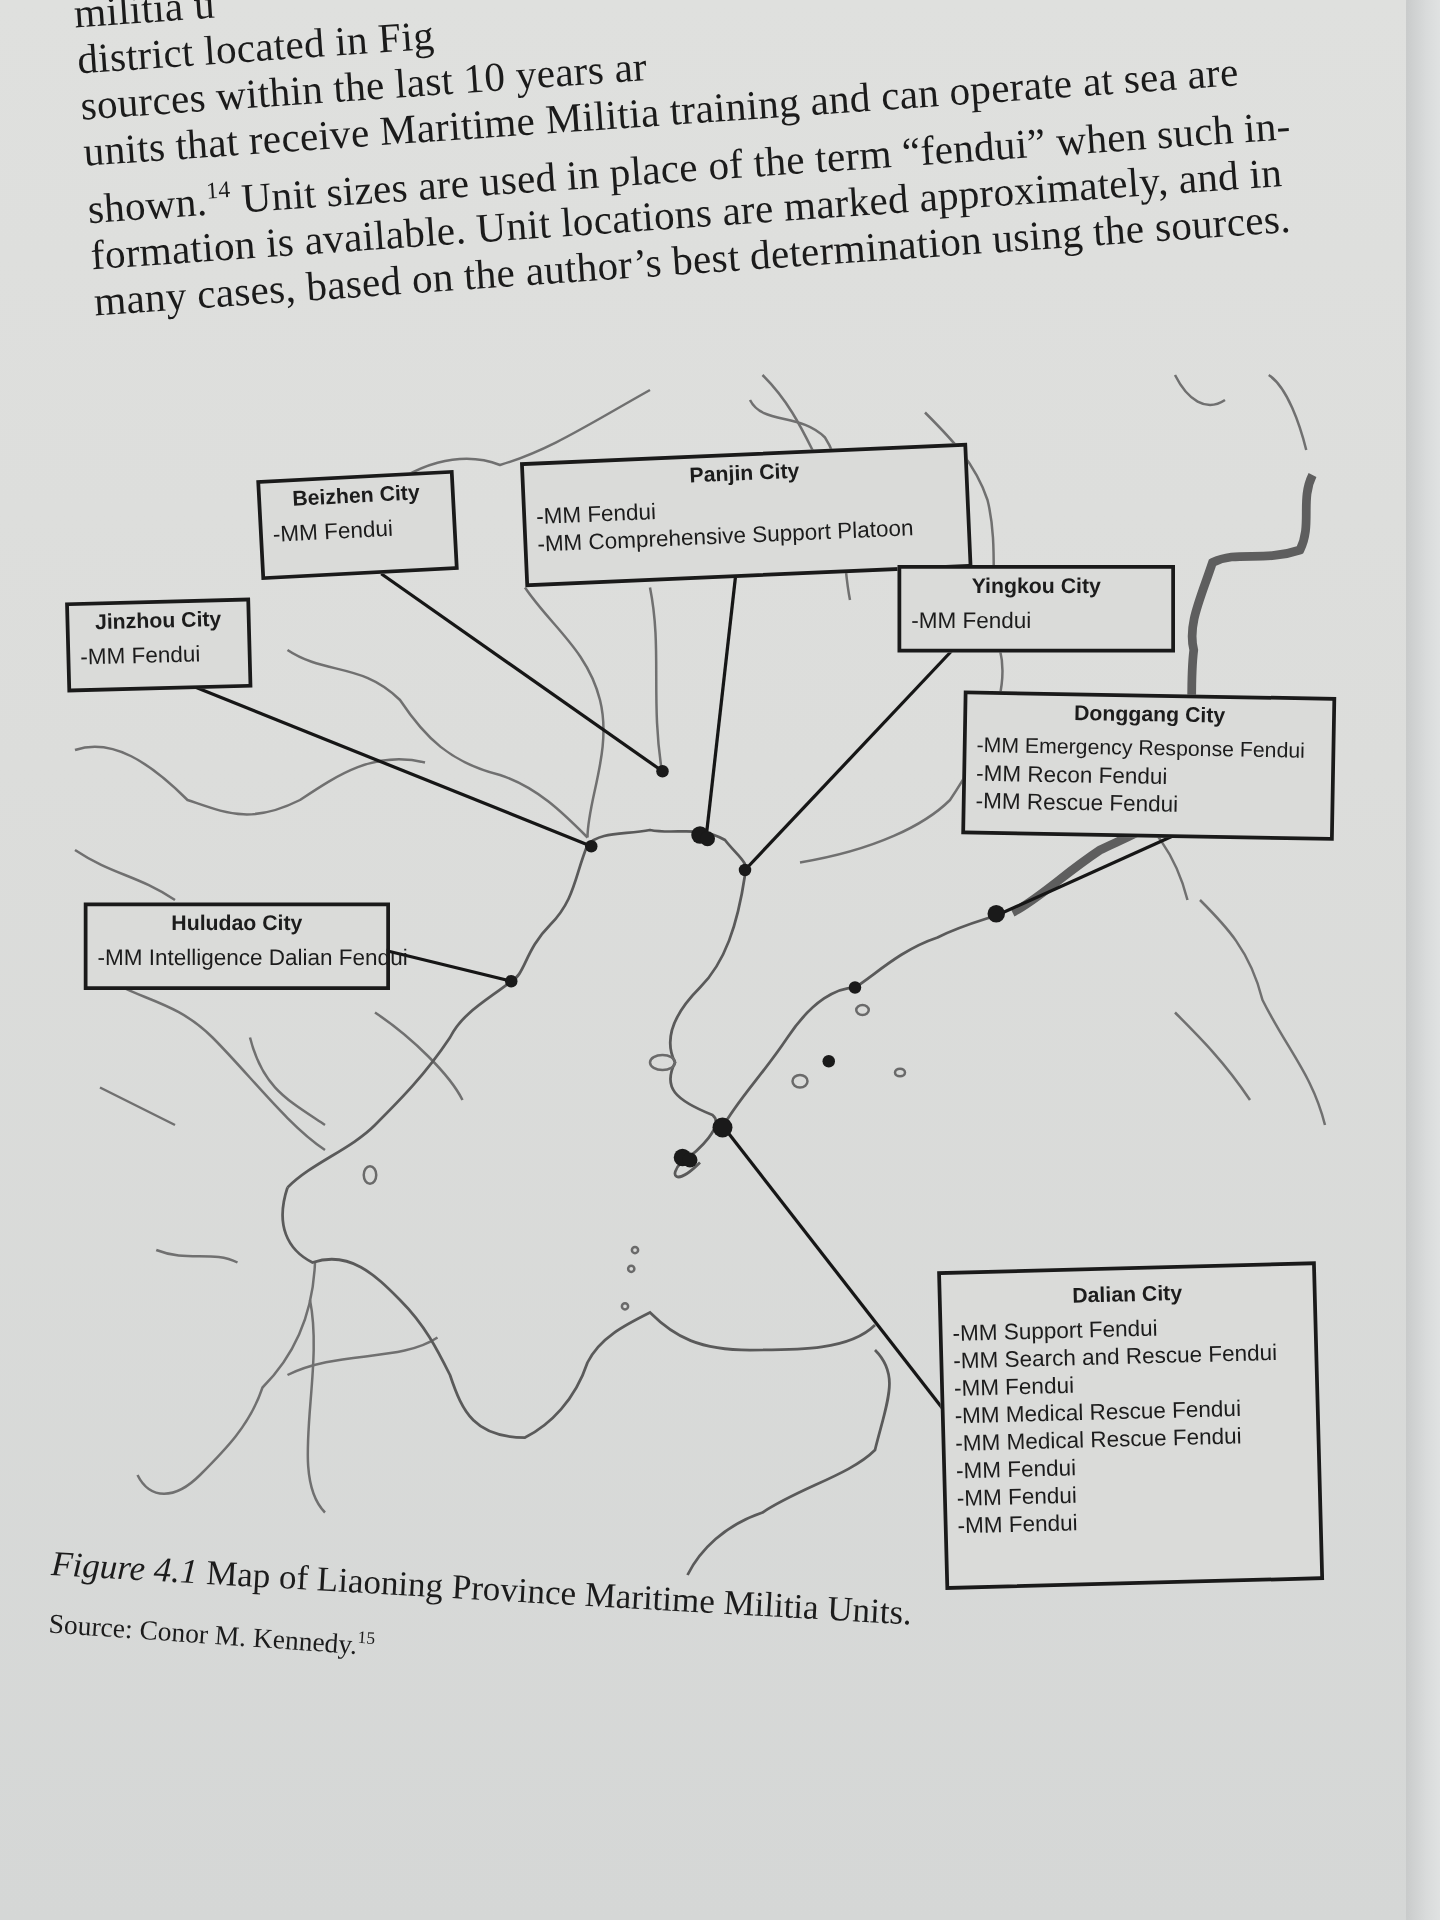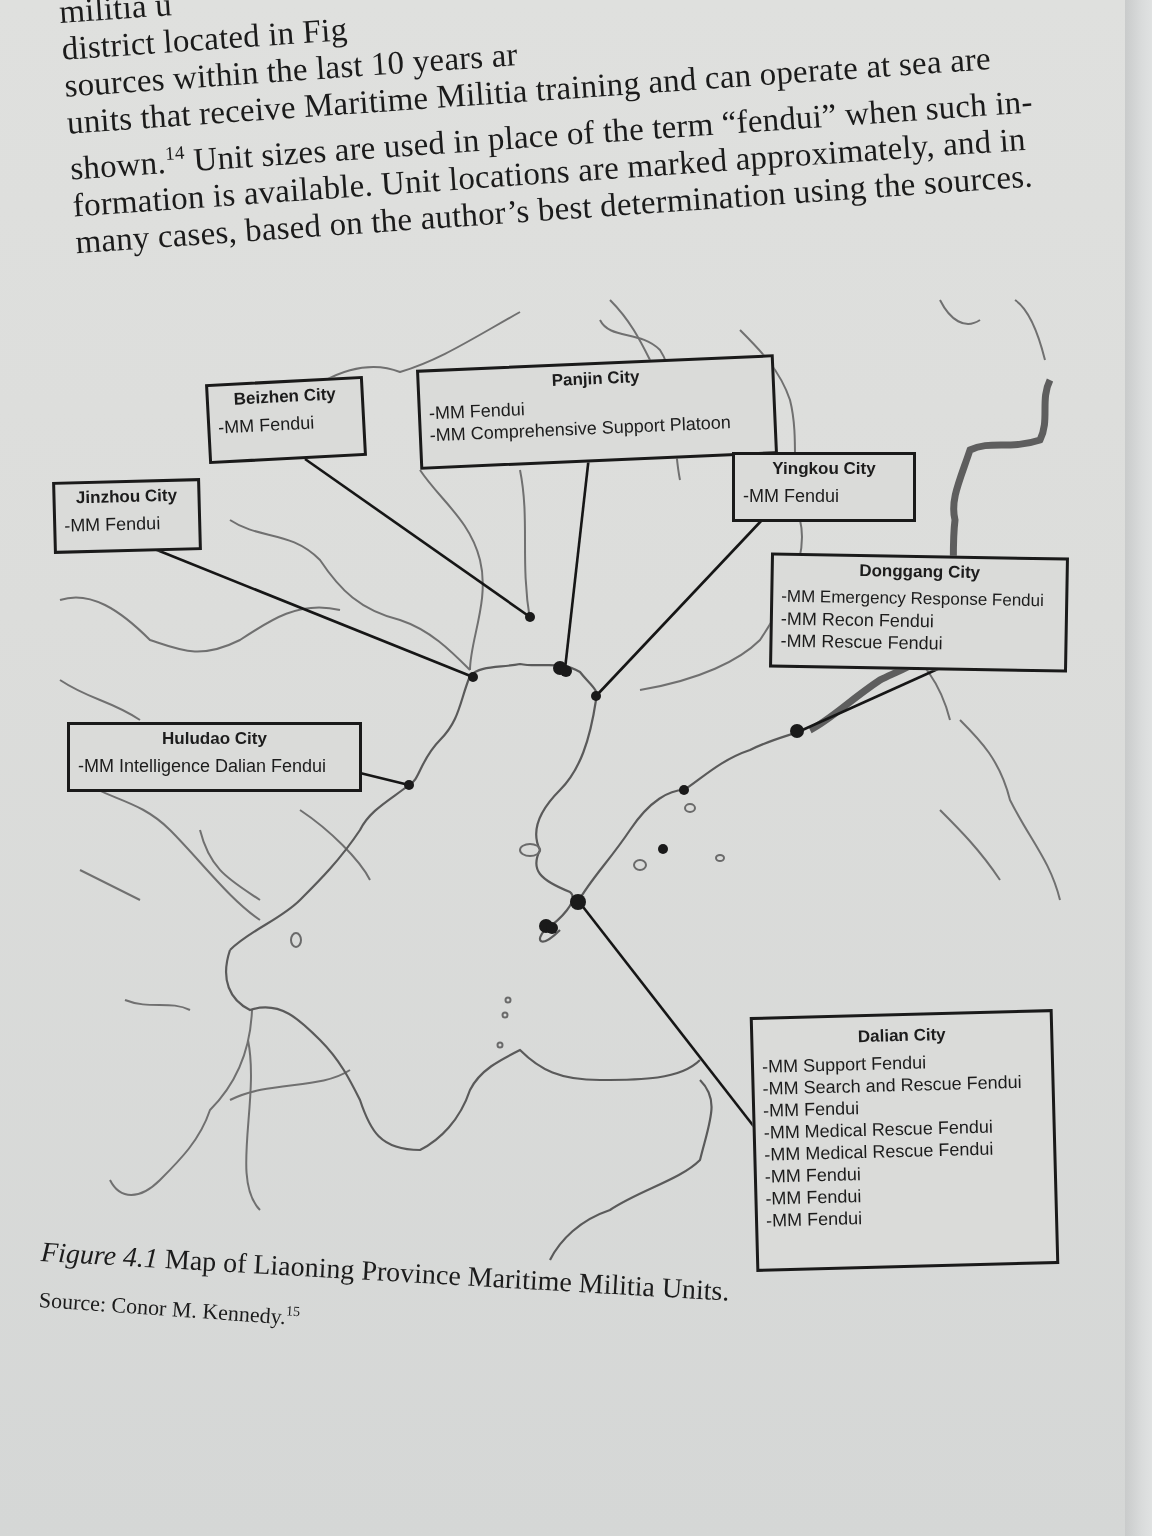--- a/index.html
+++ b/index.html
@@ -149,7 +149,7 @@
   <div class="unit">-MM Fendui</div>
 </div>
 
-<div class="callout" style="left:718px; top:452px; width:184px; height:70px;margin-left:14px;">
+<div class="callout" style="left:718px; top:452px; width:222px; height:70px;">
   <div class="city">Yingkou City</div>
   <div class="unit">-MM Fendui</div>
 </div>

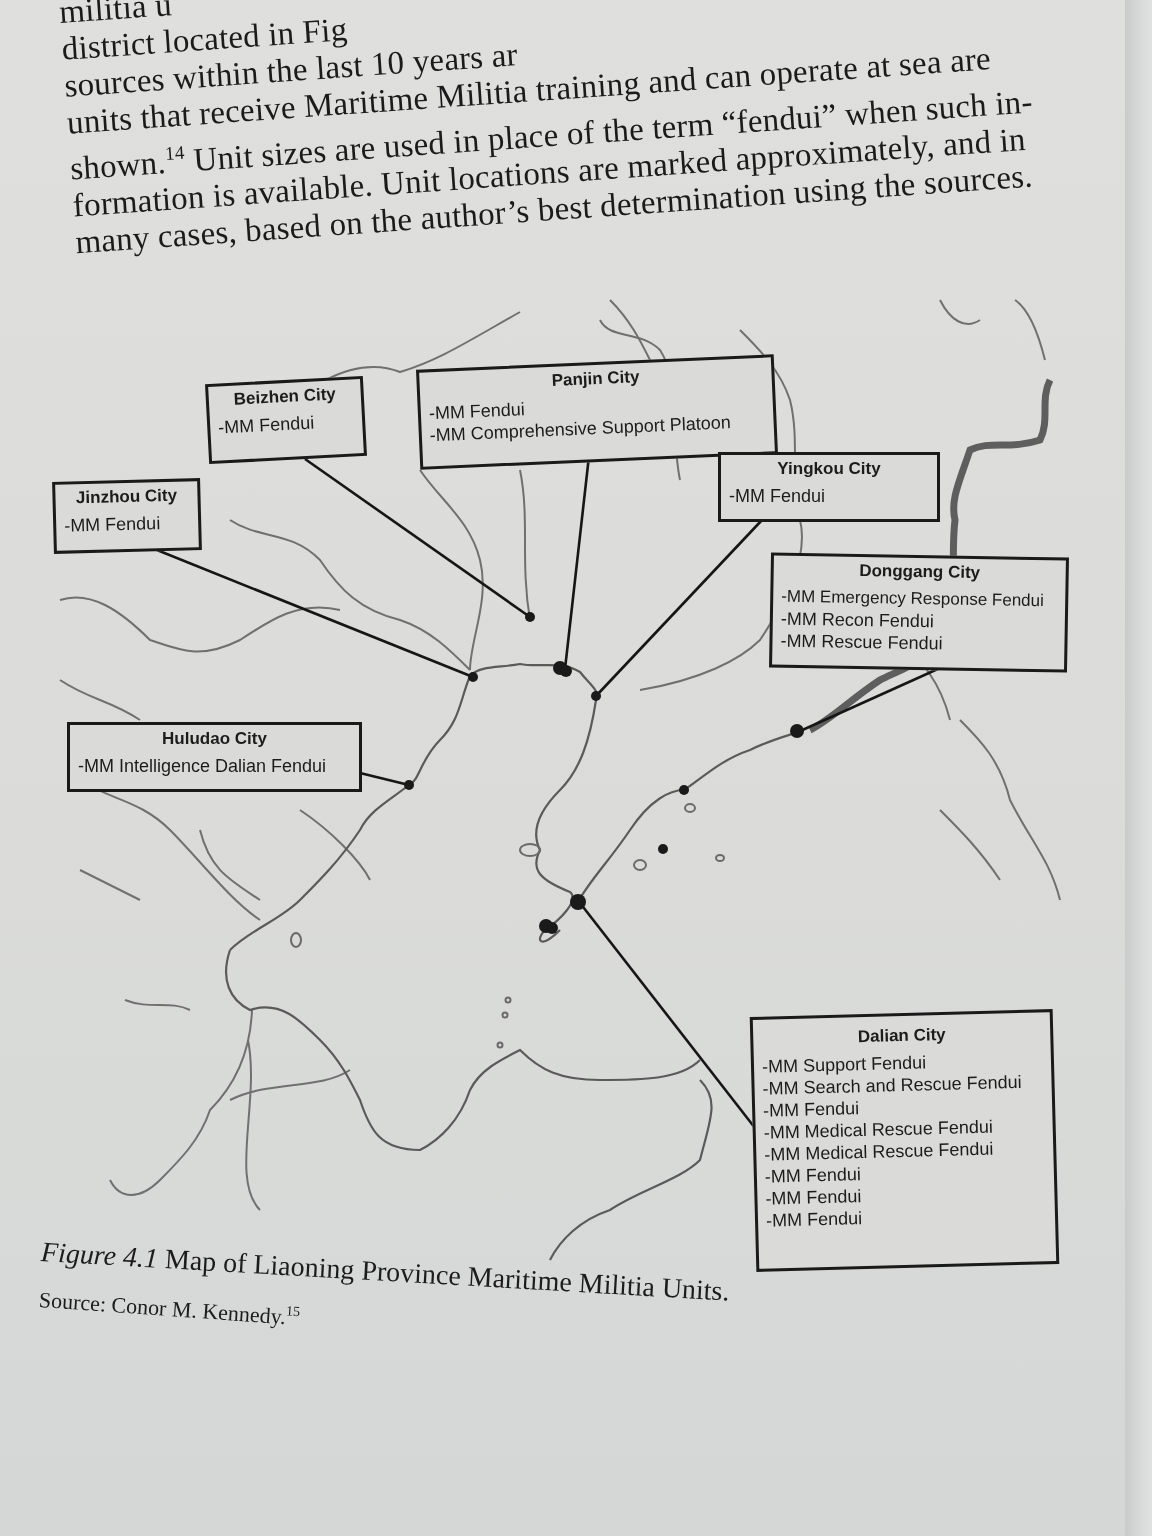--- a/index.html
+++ b/index.html
@@ -161,7 +161,7 @@
   <div class="unit">-MM Rescue Fendui</div>
 </div>
 
-<div class="callout" style="left:67px; top:722px; width:295px; height:70px;">
+<div class="callout" style="left:67px; top:722px; width:245px; height:70px;">
   <div class="city">Huludao City</div>
   <div class="unit">-MM Intelligence Dalian Fendui</div>
 </div>

